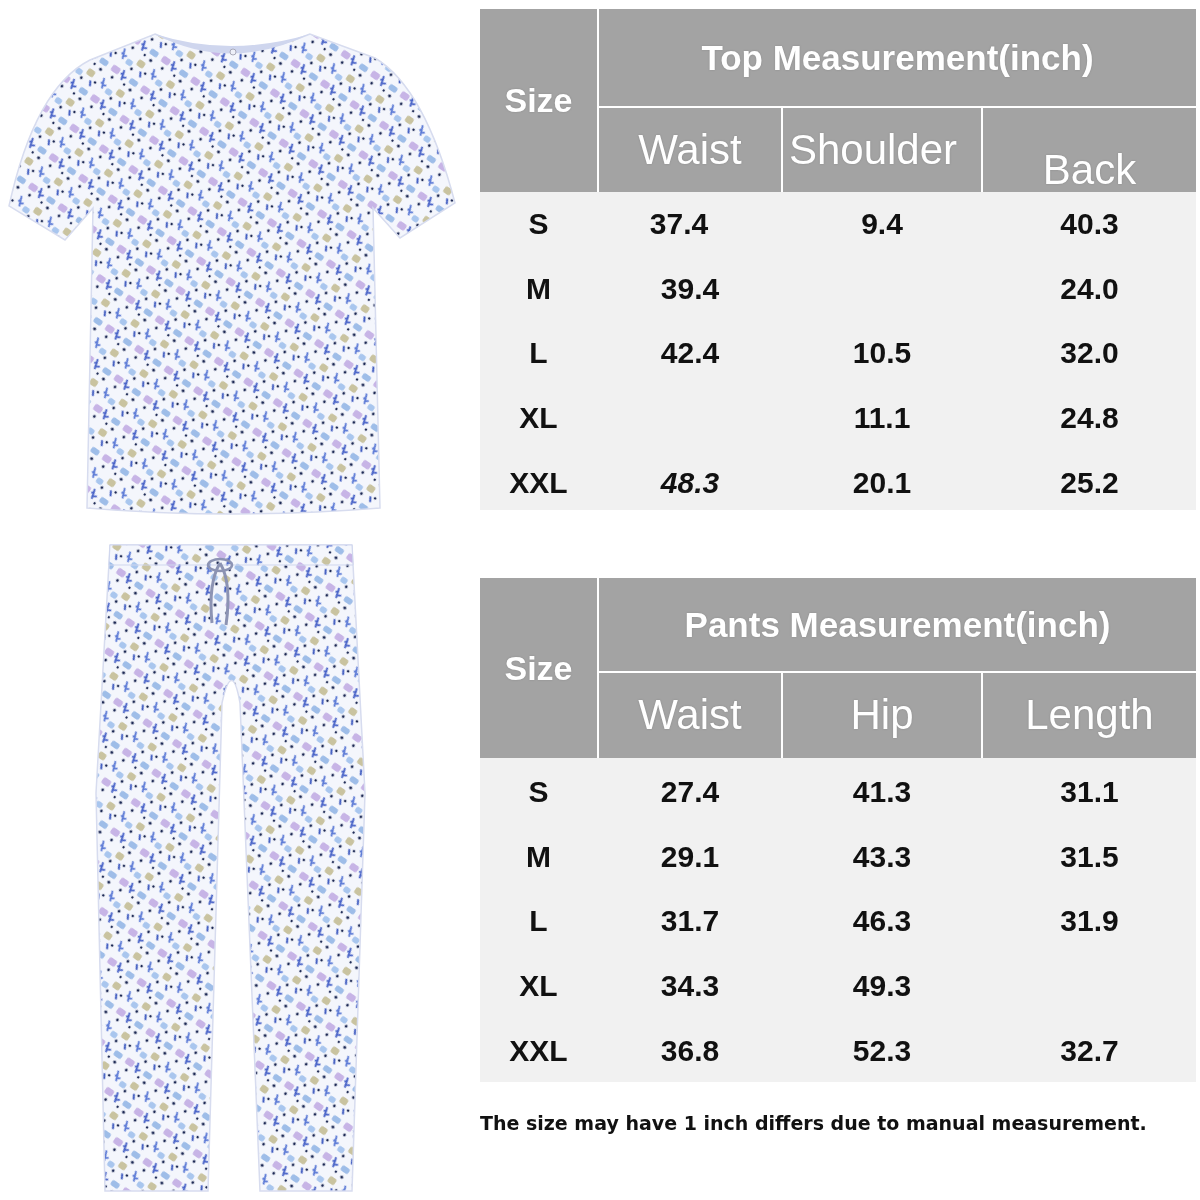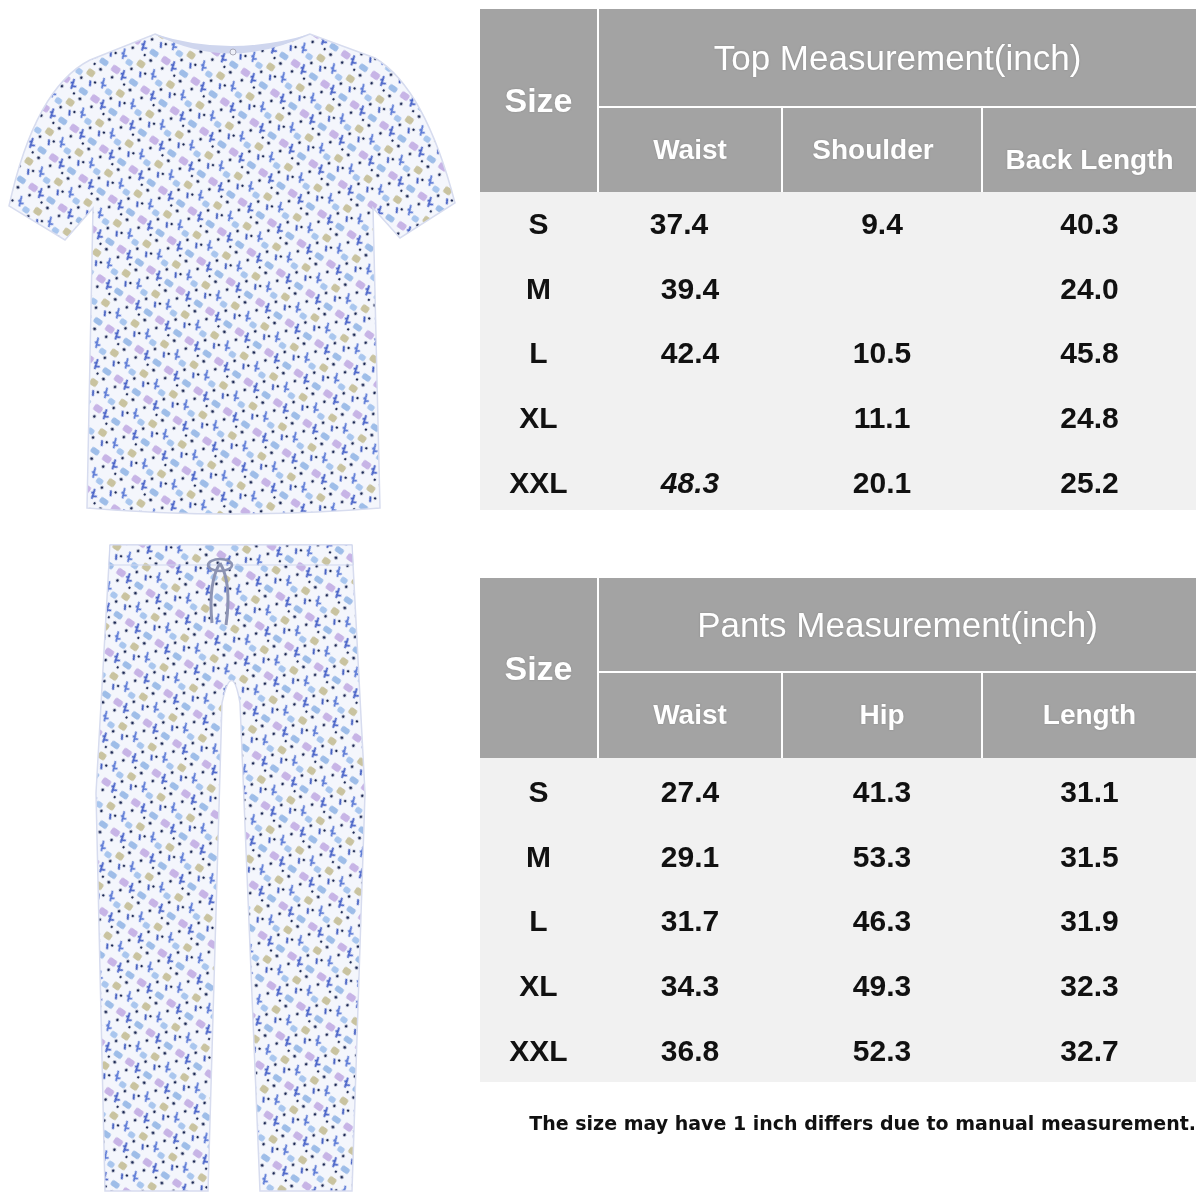--- a/index.html
+++ b/index.html
@@ -13,7 +13,7 @@
   .hdr .vline { position:absolute; top:0; width:2px; background:#ffffff; }
   .hdr .hline { position:absolute; left:119px; right:0; height:2px; background:#ffffff; }
   .hdr .title { position:absolute; left:119px; right:0; top:0; height:97px; display:flex; align-items:center; justify-content:center;
-                color:#fff; font-weight:normal; font-size:35px; text-shadow:0 0 2px #888; }
+                color:#fff; font-weight:bold; font-size:35px; text-shadow:0 0 2px #888; }
   .hdr .sub { position:absolute; top:99px; height:84px; display:flex; align-items:center; justify-content:center; text-align:center;
               color:#fff; font-weight:bold; font-size:28px; text-shadow:0 0 2px #888; line-height:1.45; overflow:hidden; }
   .body { background:#f1f1f1; height:318px; position:relative; }

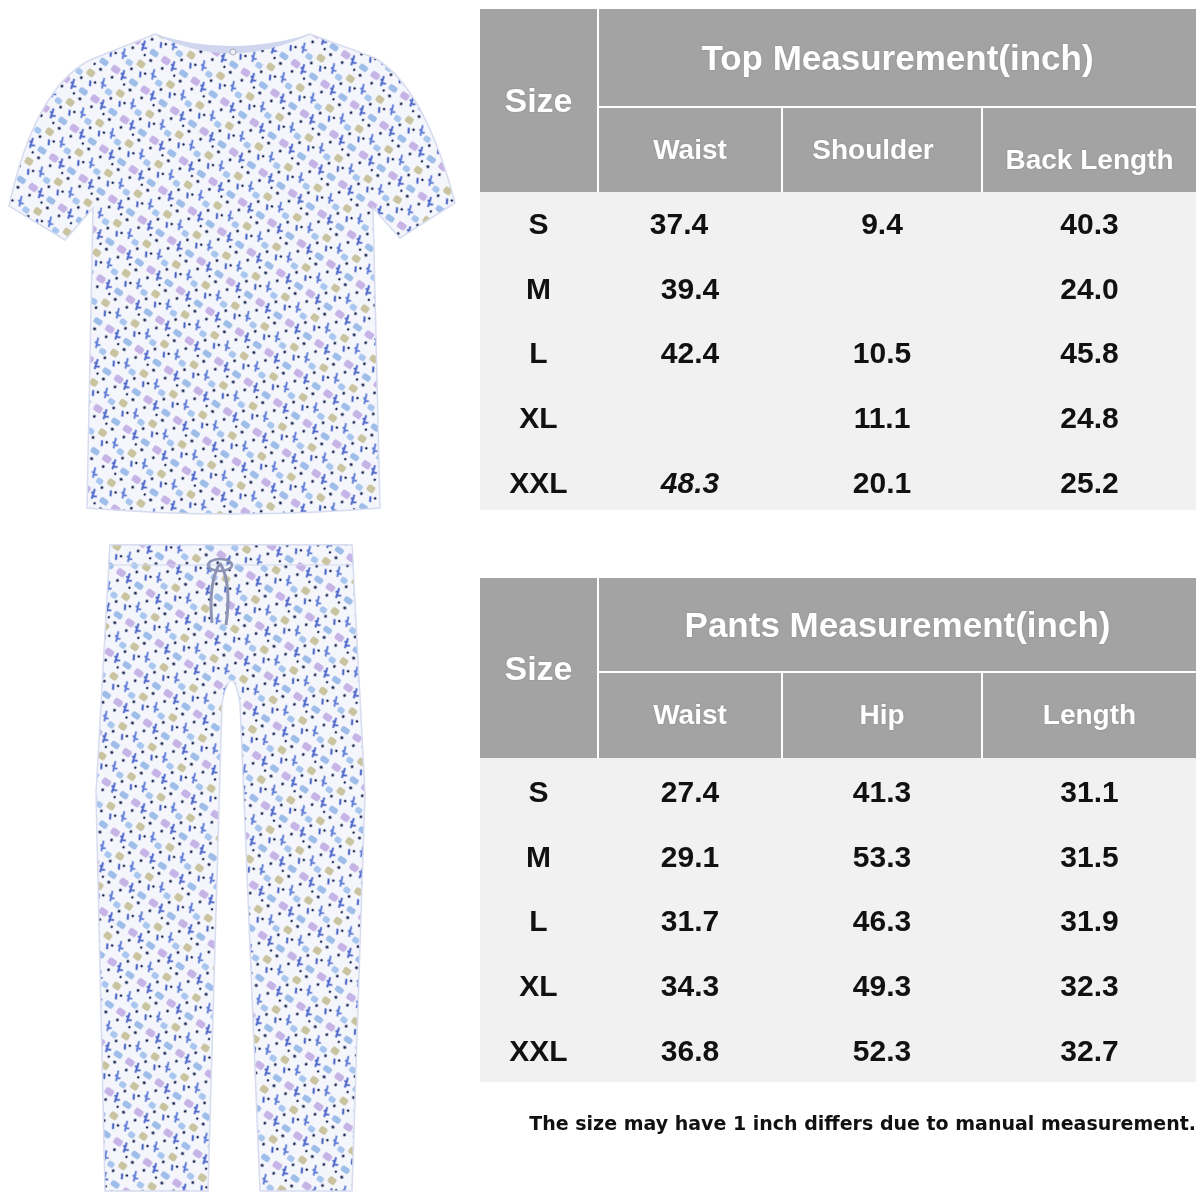--- a/index.html
+++ b/index.html
@@ -15,7 +15,7 @@
   .hdr .title { position:absolute; left:119px; right:0; top:0; height:97px; display:flex; align-items:center; justify-content:center;
                 color:#fff; font-weight:bold; font-size:35px; text-shadow:0 0 2px #888; }
   .hdr .sub { position:absolute; top:99px; height:84px; display:flex; align-items:center; justify-content:center; text-align:center;
-              color:#fff; font-weight:bold; font-size:28px; text-shadow:0 0 2px #888; line-height:1.45; overflow:hidden; }
+              color:#fff; font-weight:normal; font-size:42px; text-shadow:0 0 2px #888; line-height:1.45; overflow:hidden; }
   .body { background:#f1f1f1; height:318px; position:relative; }
   .row { position:absolute; left:0; right:0; height:64.6px; }
   .cell { position:absolute; top:0; height:64.6px; display:flex; align-items:center; justify-content:center;

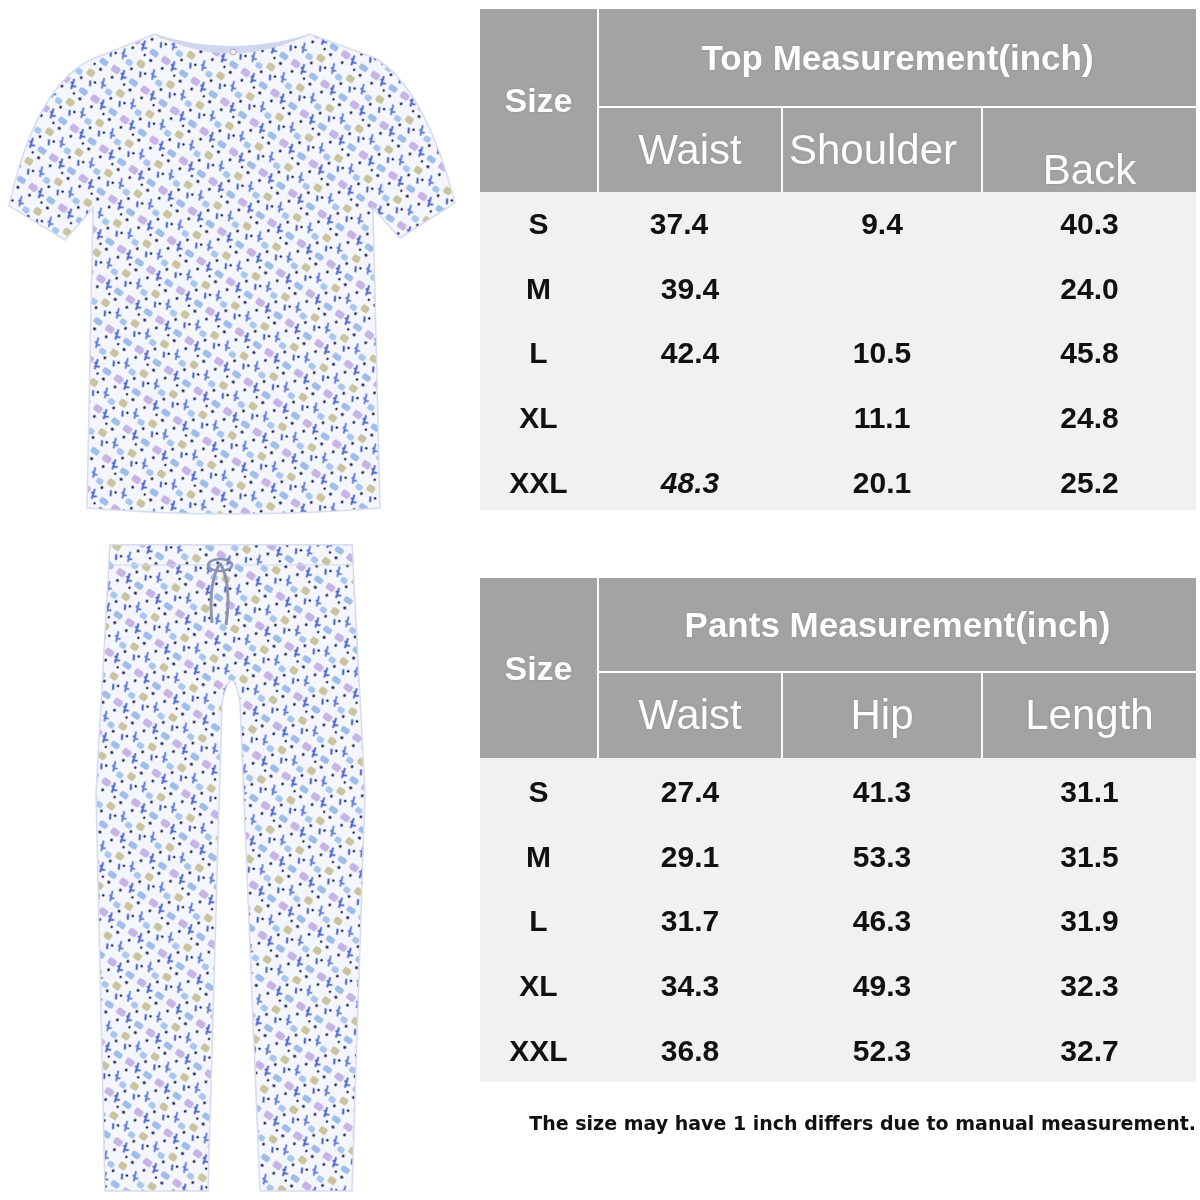--- a/index.html
+++ b/index.html
@@ -91,7 +91,7 @@
       <div class="cell" style="left:0;width:117px;">L</div>
       <div class="cell" style="left:119px;width:182px;">42.4</div>
       <div class="cell" style="left:303px;width:198px;">10.5</div>
-      <div class="cell" style="left:503px;width:213px;">45.8</div>
+      <div class="cell" style="left:503px;width:213px;">32.0</div>
     </div>
     <div class="row" style="top:193.8px;">
       <div class="cell" style="left:0;width:117px;">XL</div>

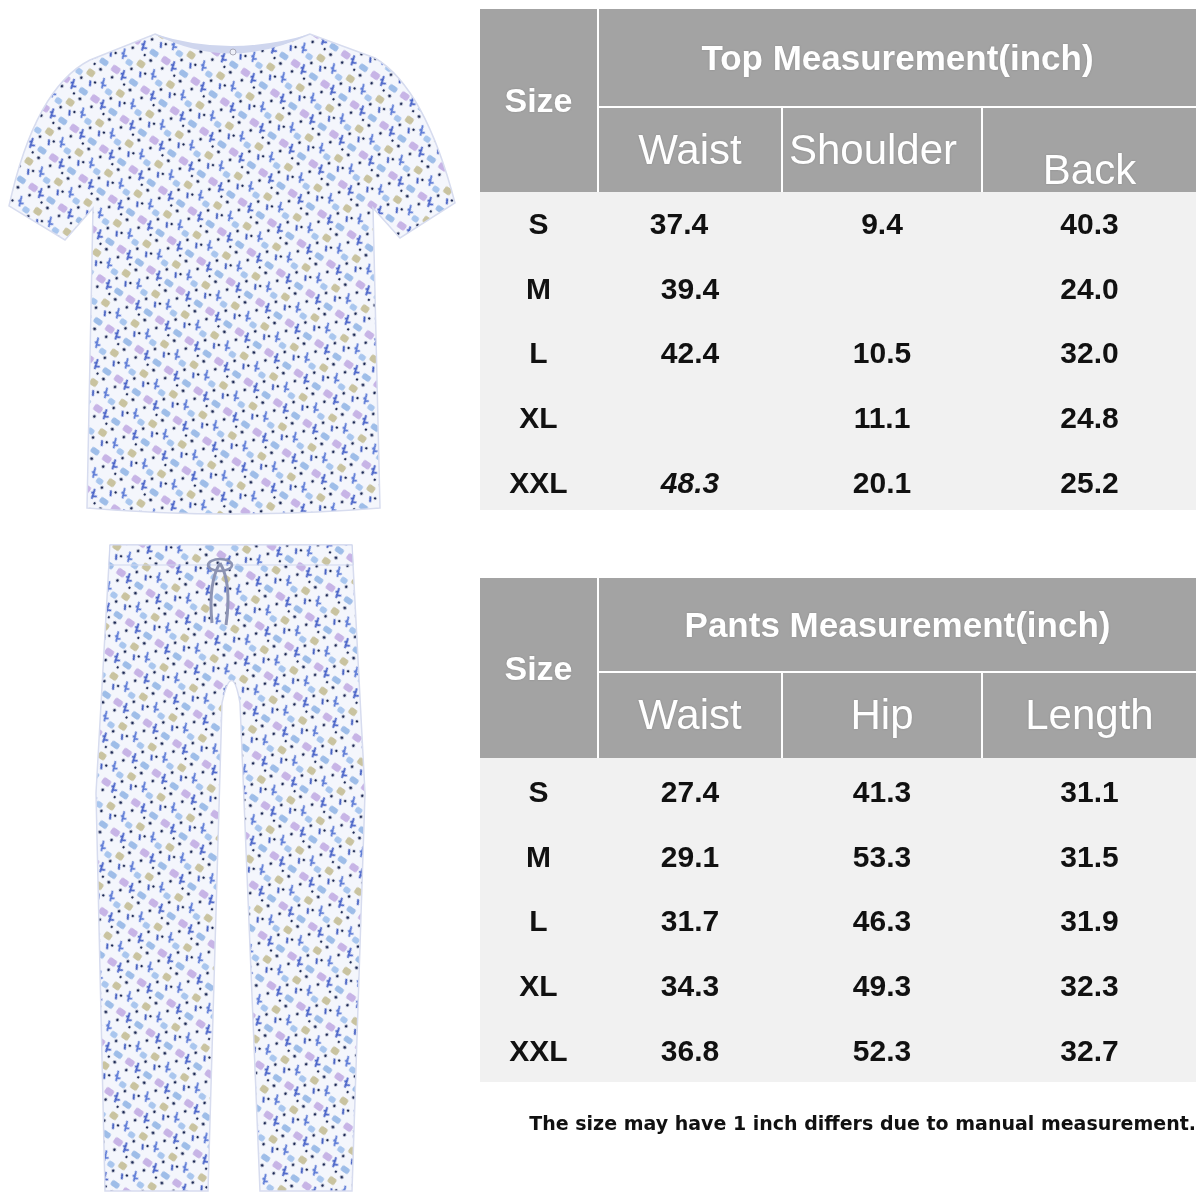--- a/index.html
+++ b/index.html
@@ -129,7 +129,7 @@
     <div class="row" style="top:66.6px;">
       <div class="cell" style="left:0;width:117px;">M</div>
       <div class="cell" style="left:119px;width:182px;">29.1</div>
-      <div class="cell" style="left:303px;width:198px;">53.3</div>
+      <div class="cell" style="left:303px;width:198px;">43.3</div>
       <div class="cell" style="left:503px;width:213px;">31.5</div>
     </div>
     <div class="row" style="top:131.2px;">

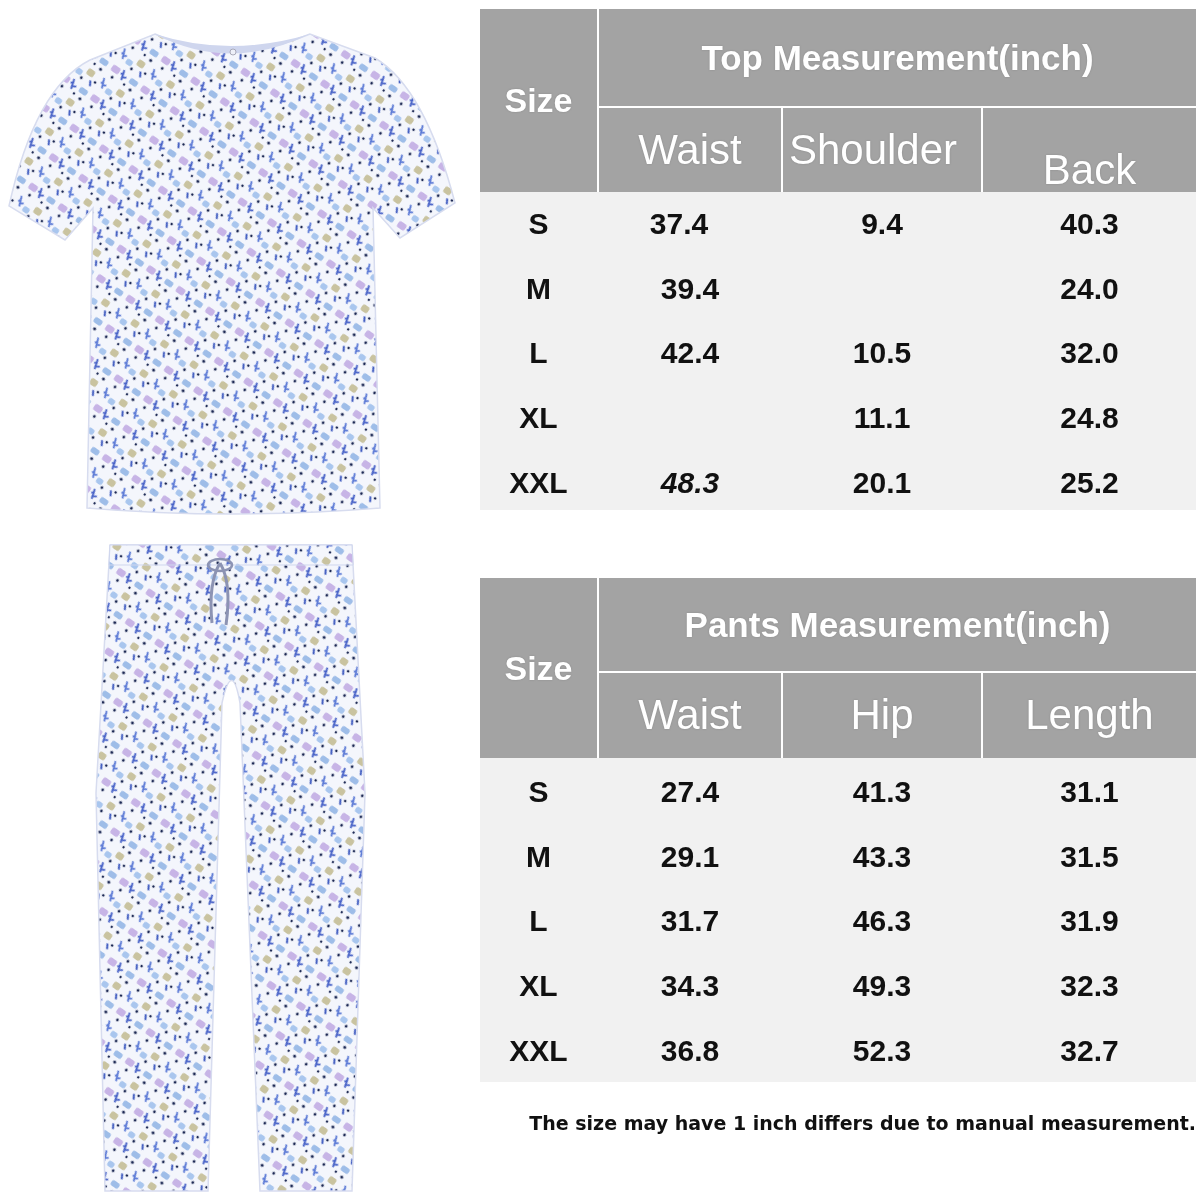--- a/index.html
+++ b/index.html
@@ -142,7 +142,6 @@
       <div class="cell" style="left:0;width:117px;">XL</div>
       <div class="cell" style="left:119px;width:182px;">34.3</div>
       <div class="cell" style="left:303px;width:198px;">49.3</div>
-      <div class="cell" style="left:503px;width:213px;">32.3</div>
     </div>
     <div class="row" style="top:260.4px;">
       <div class="cell" style="left:0;width:117px;">XXL</div>

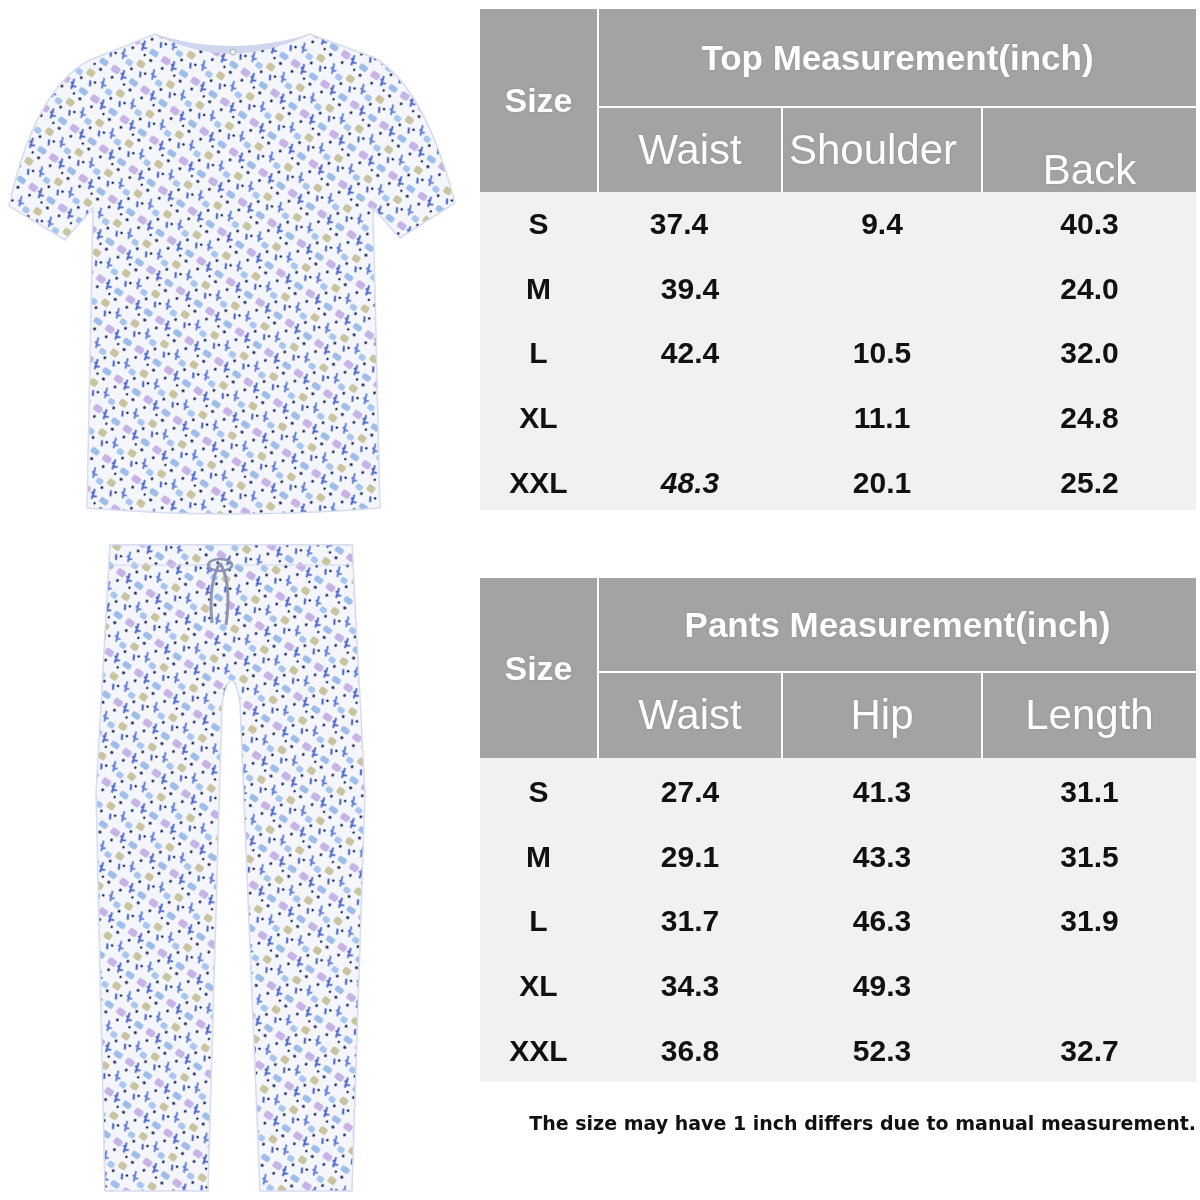--- a/index.html
+++ b/index.html
@@ -20,7 +20,7 @@
   .row { position:absolute; left:0; right:0; height:64.6px; }
   .cell { position:absolute; top:0; height:64.6px; display:flex; align-items:center; justify-content:center;
           font-weight:bold; font-size:30px; color:#111; }
-  .note { position:absolute; left:480px; width:716px; top:1112px; text-align:right; font-weight:bold; font-size:19px; color:#111;
+  .note { position:absolute; left:480px; width:716px; top:1112px; text-align:left; font-weight:bold; font-size:19px; color:#111;
           font-family:"DejaVu Sans", sans-serif; }
 </style>
 </head>

